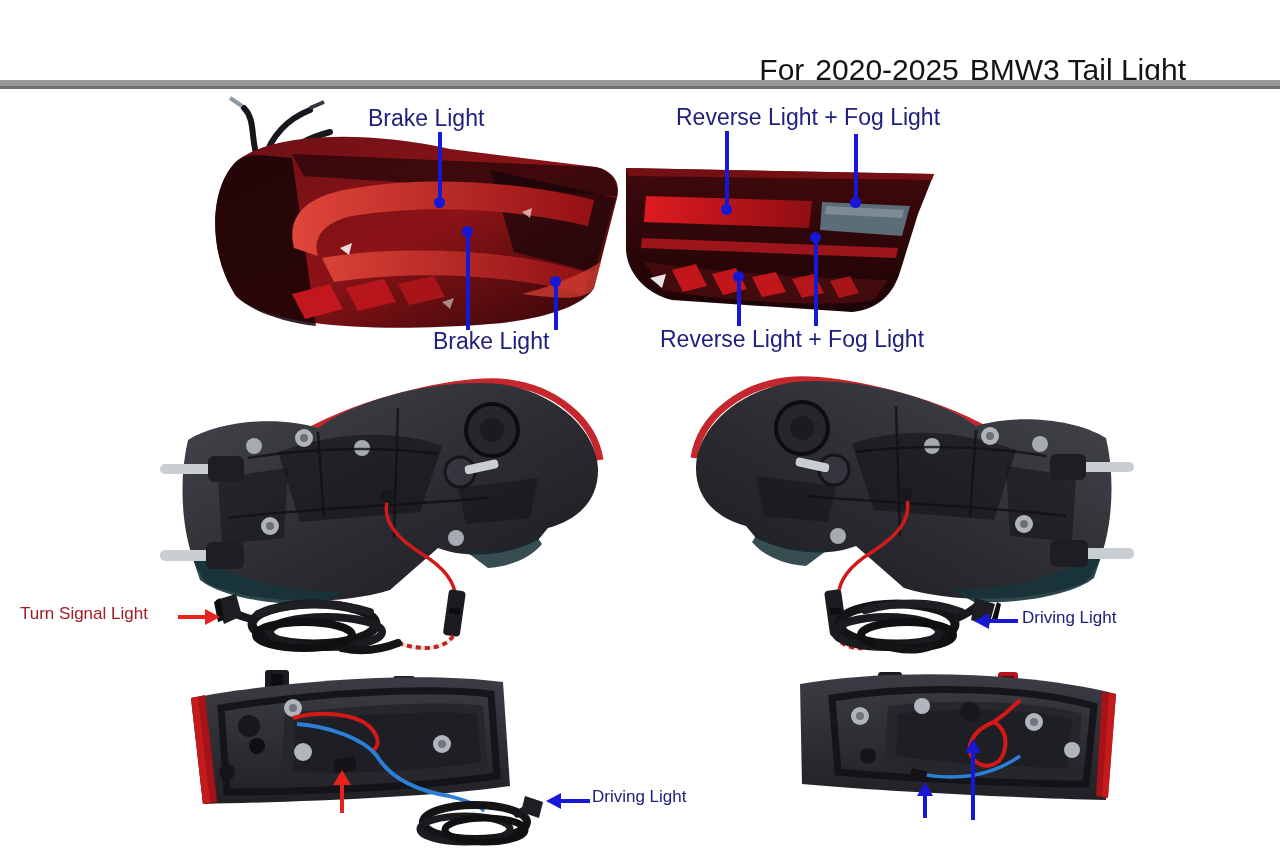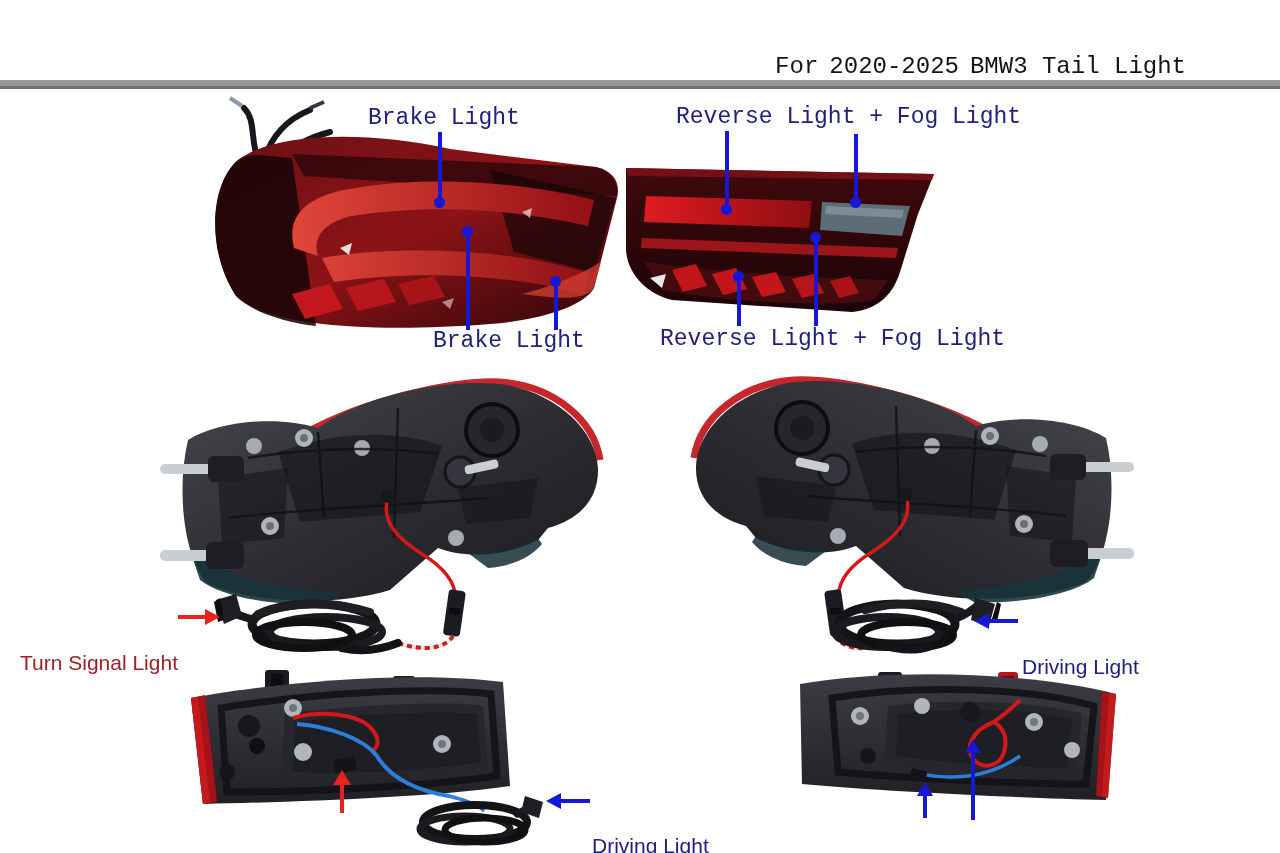--- a/index.html
+++ b/index.html
@@ -8,7 +8,7 @@
   .abs{position:absolute;}
   .title{position:absolute;left:594px;top:2px;transform:translateX(-50%);
          font-size:51px;font-weight:700;letter-spacing:-1px;color:#0d0d0d;white-space:nowrap;}
-  .subtitle{position:absolute;right:94px;top:53px;font-size:24px;color:#141414;white-space:nowrap;font-family:Liberation Mono, monospace;}
+  .subtitle{position:absolute;right:94px;top:53px;font-size:30px;color:#141414;white-space:nowrap;}
   .subtitle span{display:inline-block;}
   .subtitle .gap{margin-right:11px;}
   .divider{position:absolute;left:0;top:80px;width:1280px;height:9px;

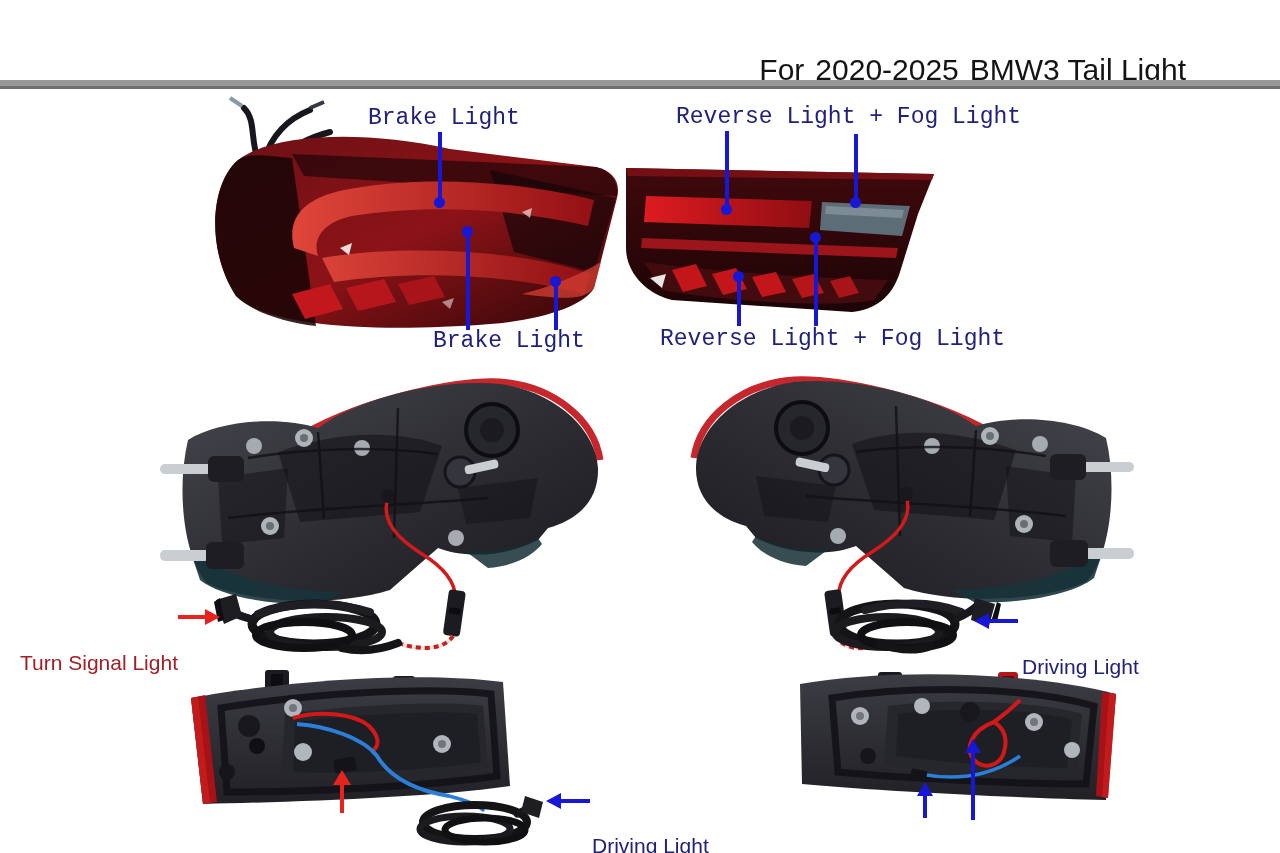--- a/index.html
+++ b/index.html
@@ -16,7 +16,7 @@
   .label{position:absolute;white-space:nowrap;font-weight:400;}
   .navy{color:#20207d;}
   .dred{color:#a02025;}
-  .fs23{font-size:23px;font-family:Liberation Mono, monospace;}
+  .fs23{font-size:23px;}
   .fs21{font-size:21px;margin-top:47px;}
   .lead{position:absolute;width:4px;background:#1717d6;}
   .dot{position:absolute;width:11px;height:11px;border-radius:50%;background:#1717d6;}

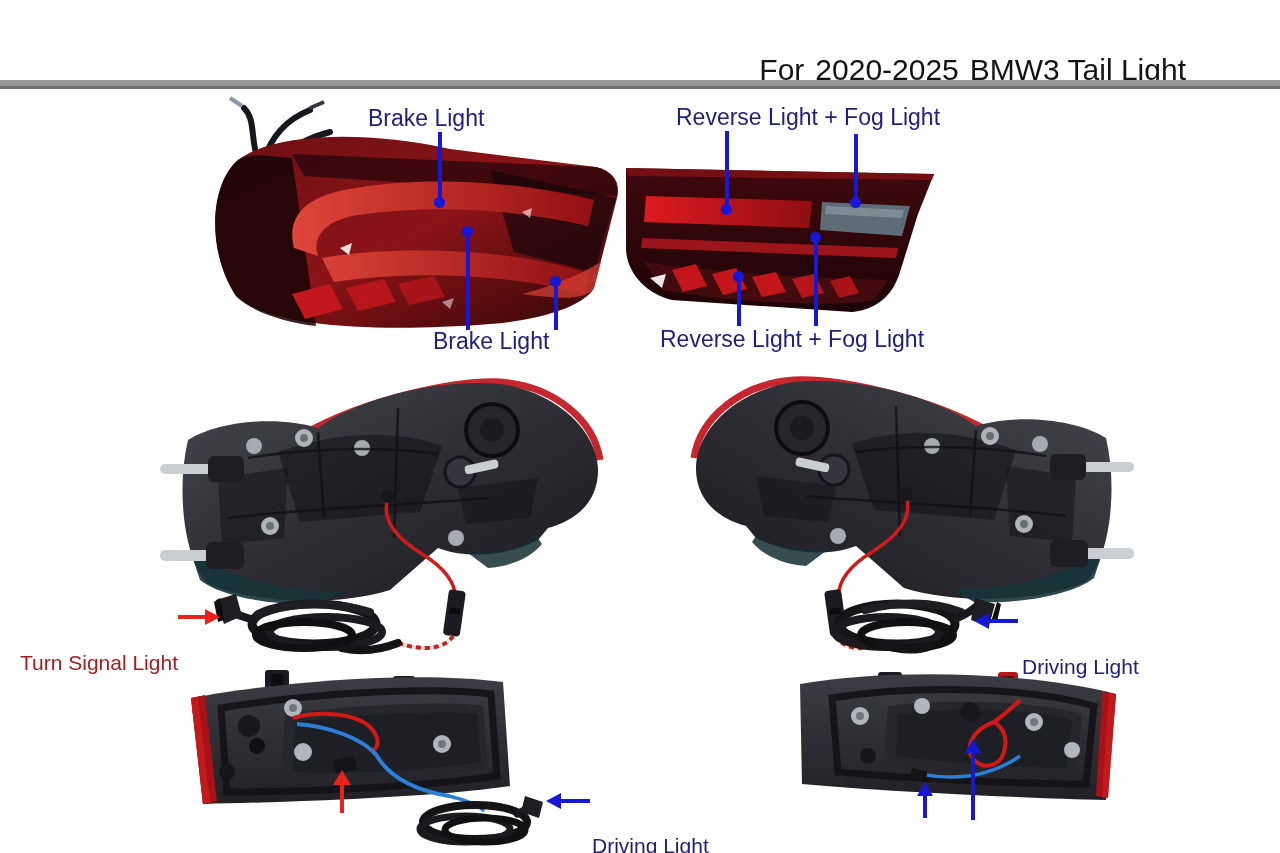--- a/index.html
+++ b/index.html
@@ -17,7 +17,7 @@
   .navy{color:#20207d;}
   .dred{color:#a02025;}
   .fs23{font-size:23px;}
-  .fs21{font-size:21px;margin-top:47px;}
+  .fs21{font-size:17px;}
   .lead{position:absolute;width:4px;background:#1717d6;}
   .dot{position:absolute;width:11px;height:11px;border-radius:50%;background:#1717d6;}
   .shaft-h{position:absolute;height:4px;background:#1717d6;}

